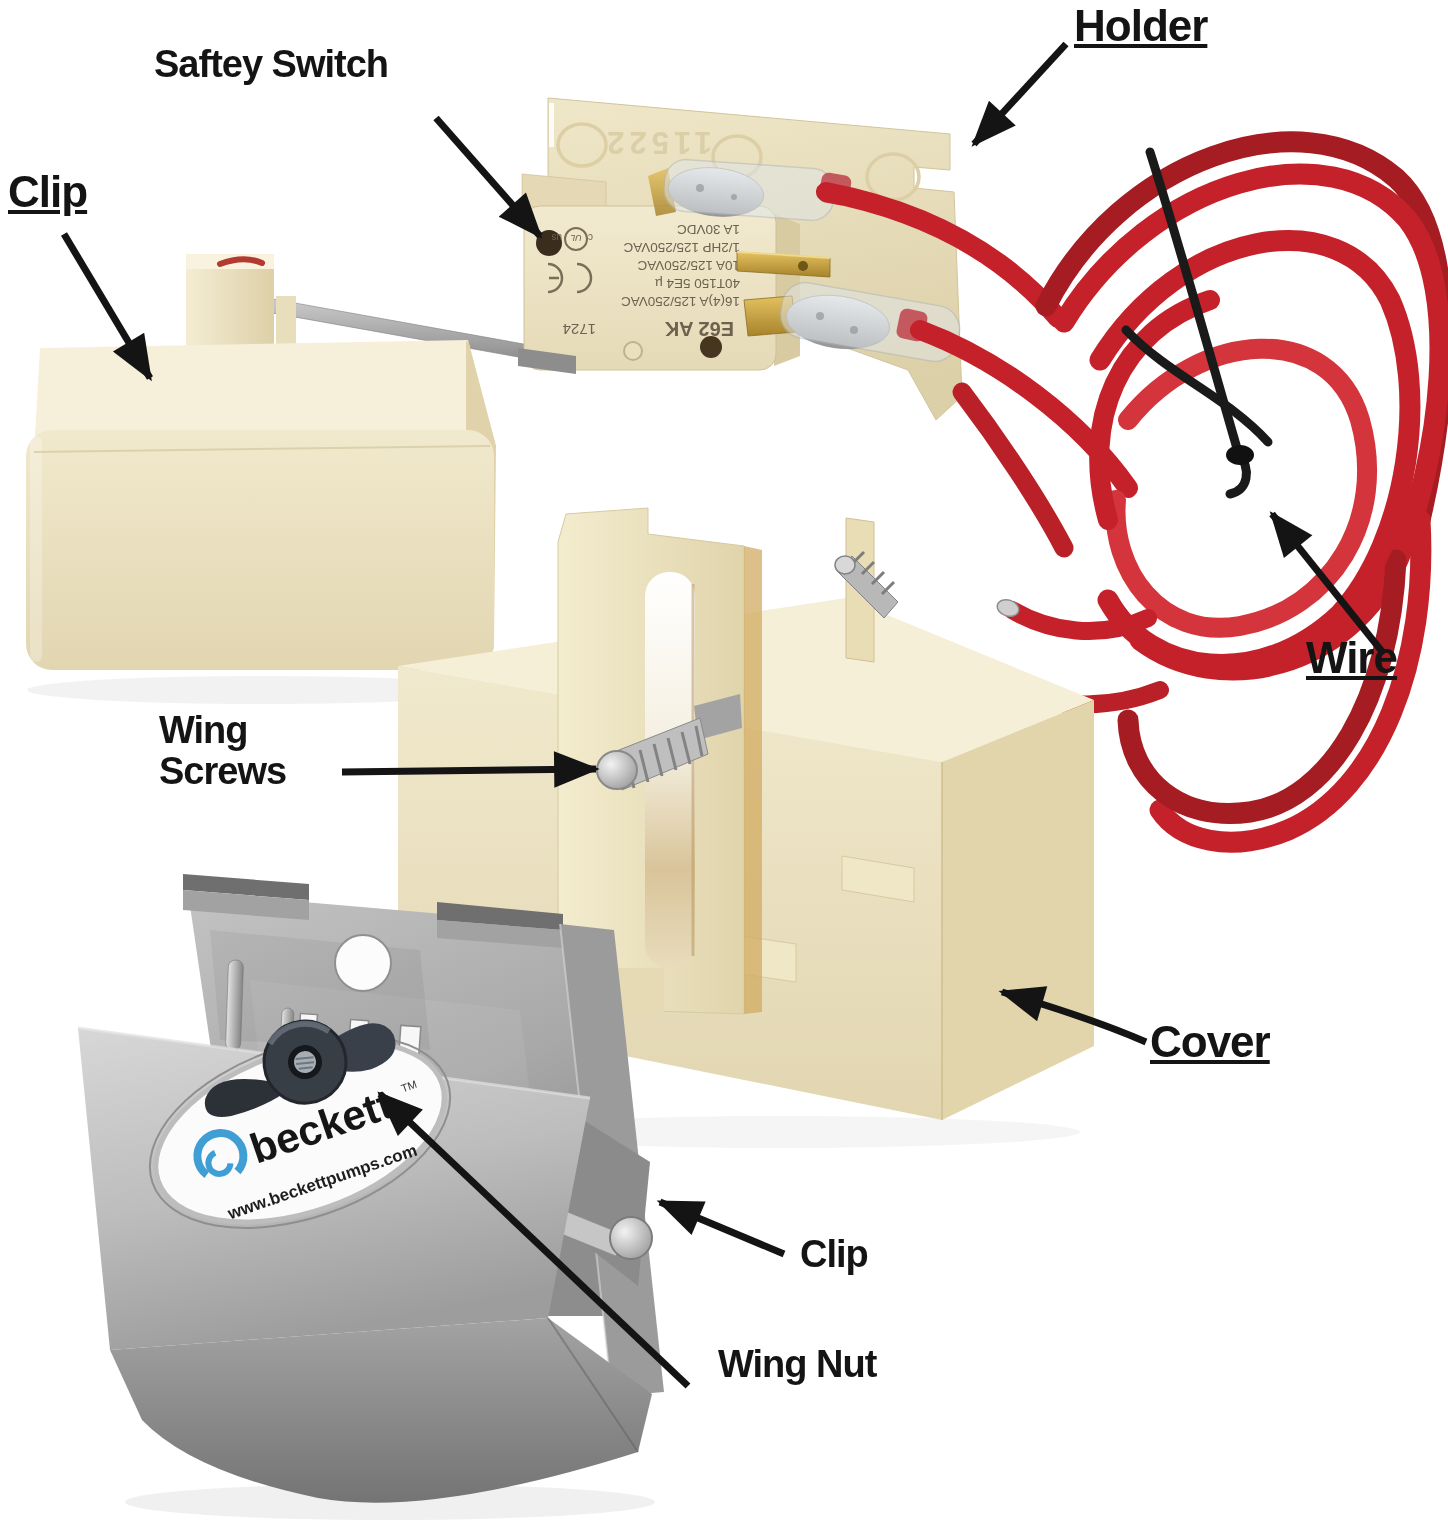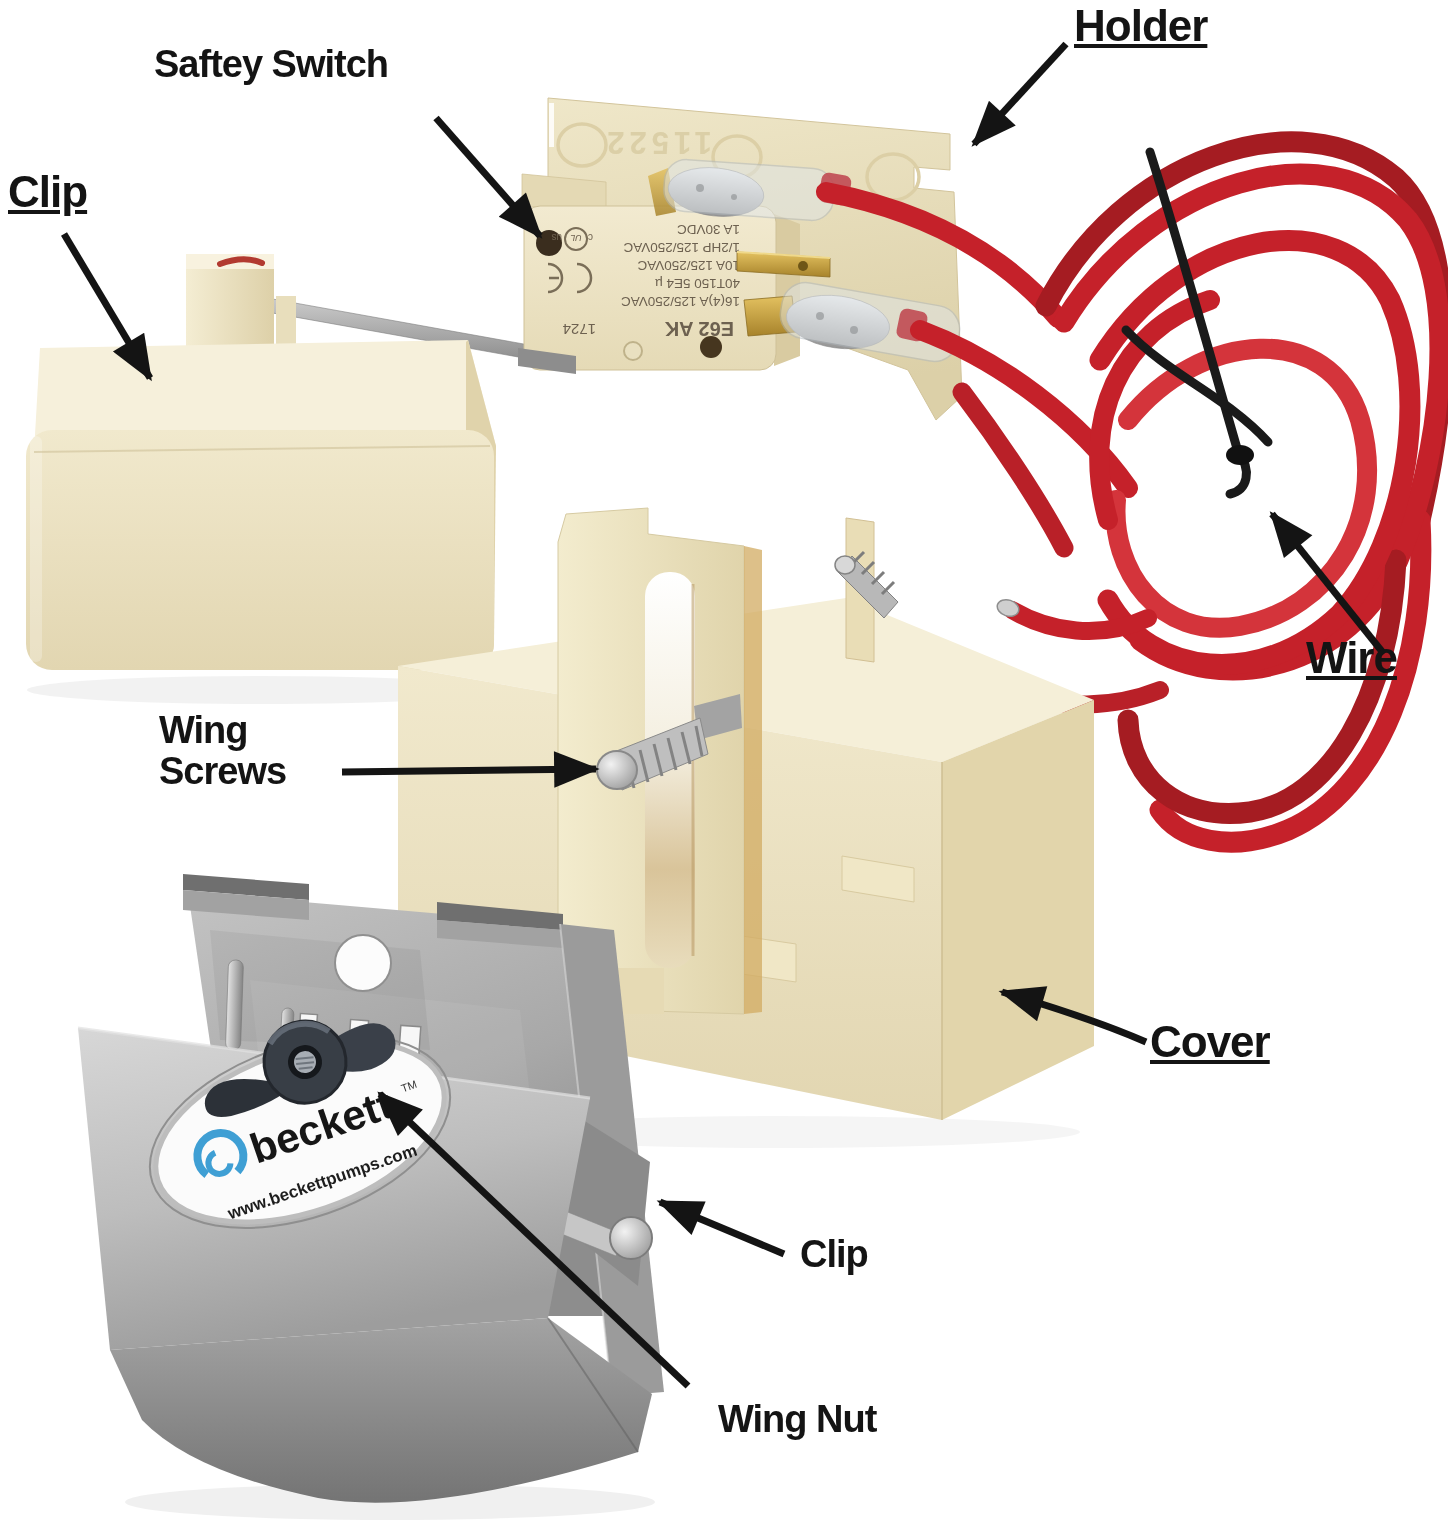--- a/index.html
+++ b/index.html
@@ -283,7 +283,7 @@
 </div>
 <div class="lbl lbl-56" style="left:1150px;top:1018px;">Cover</div>
 <div class="lbl lbl-54" style="left:764px;top:1234px;text-align:right;">Clip</div>
-<div class="lbl lbl-54" style="left:682px;top:1399px;">Wing Nut</div>
+<div class="lbl lbl-54" style="left:682px;top:1344px;">Wing Nut</div>
 
 </div>
 

